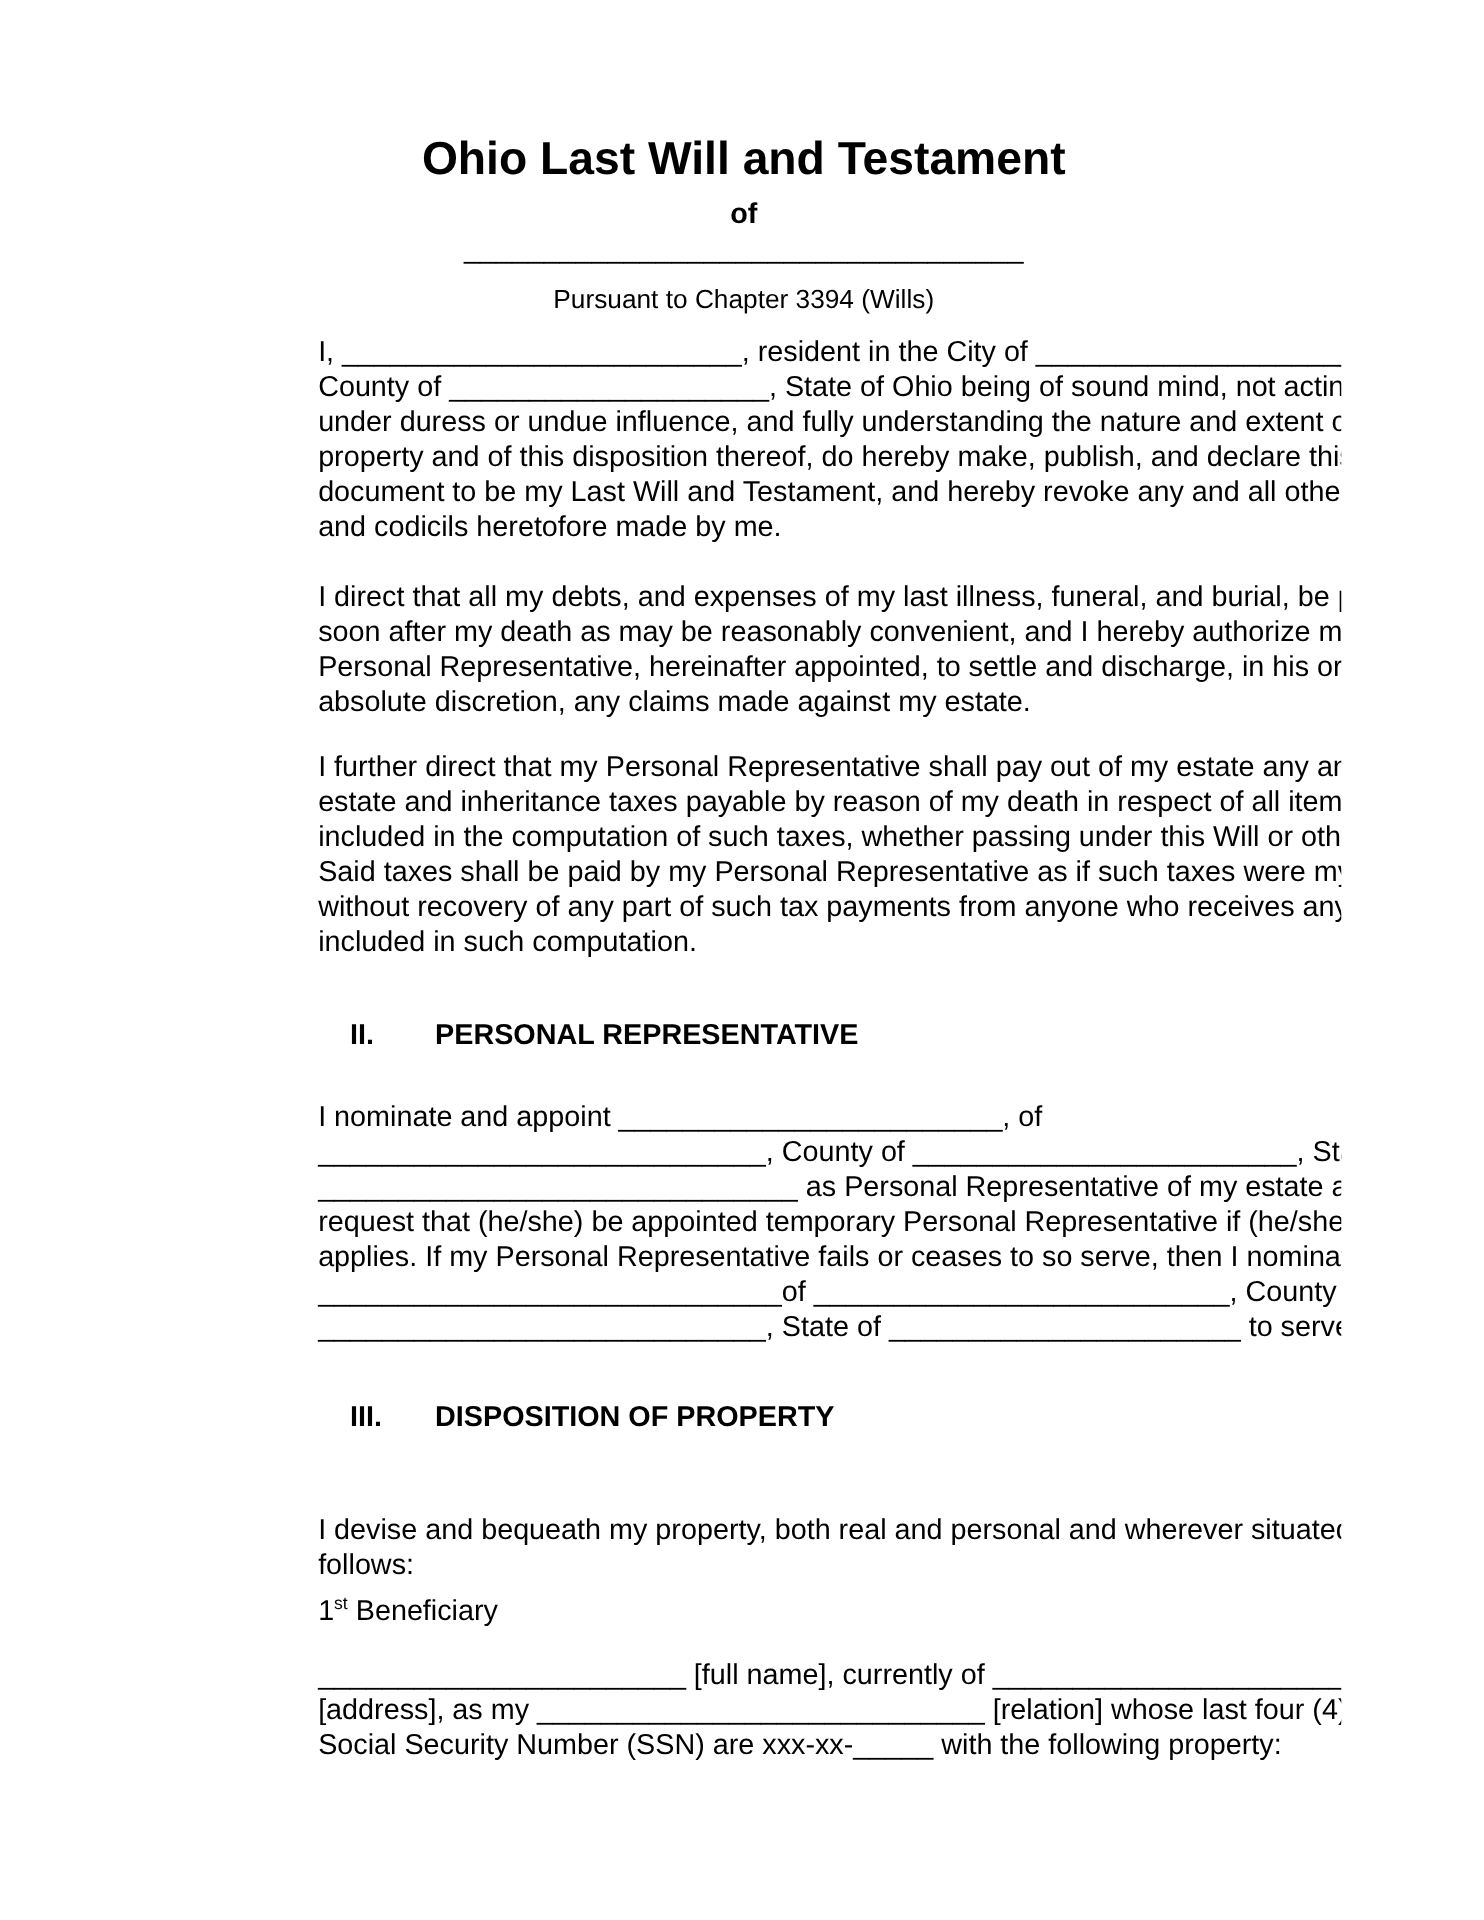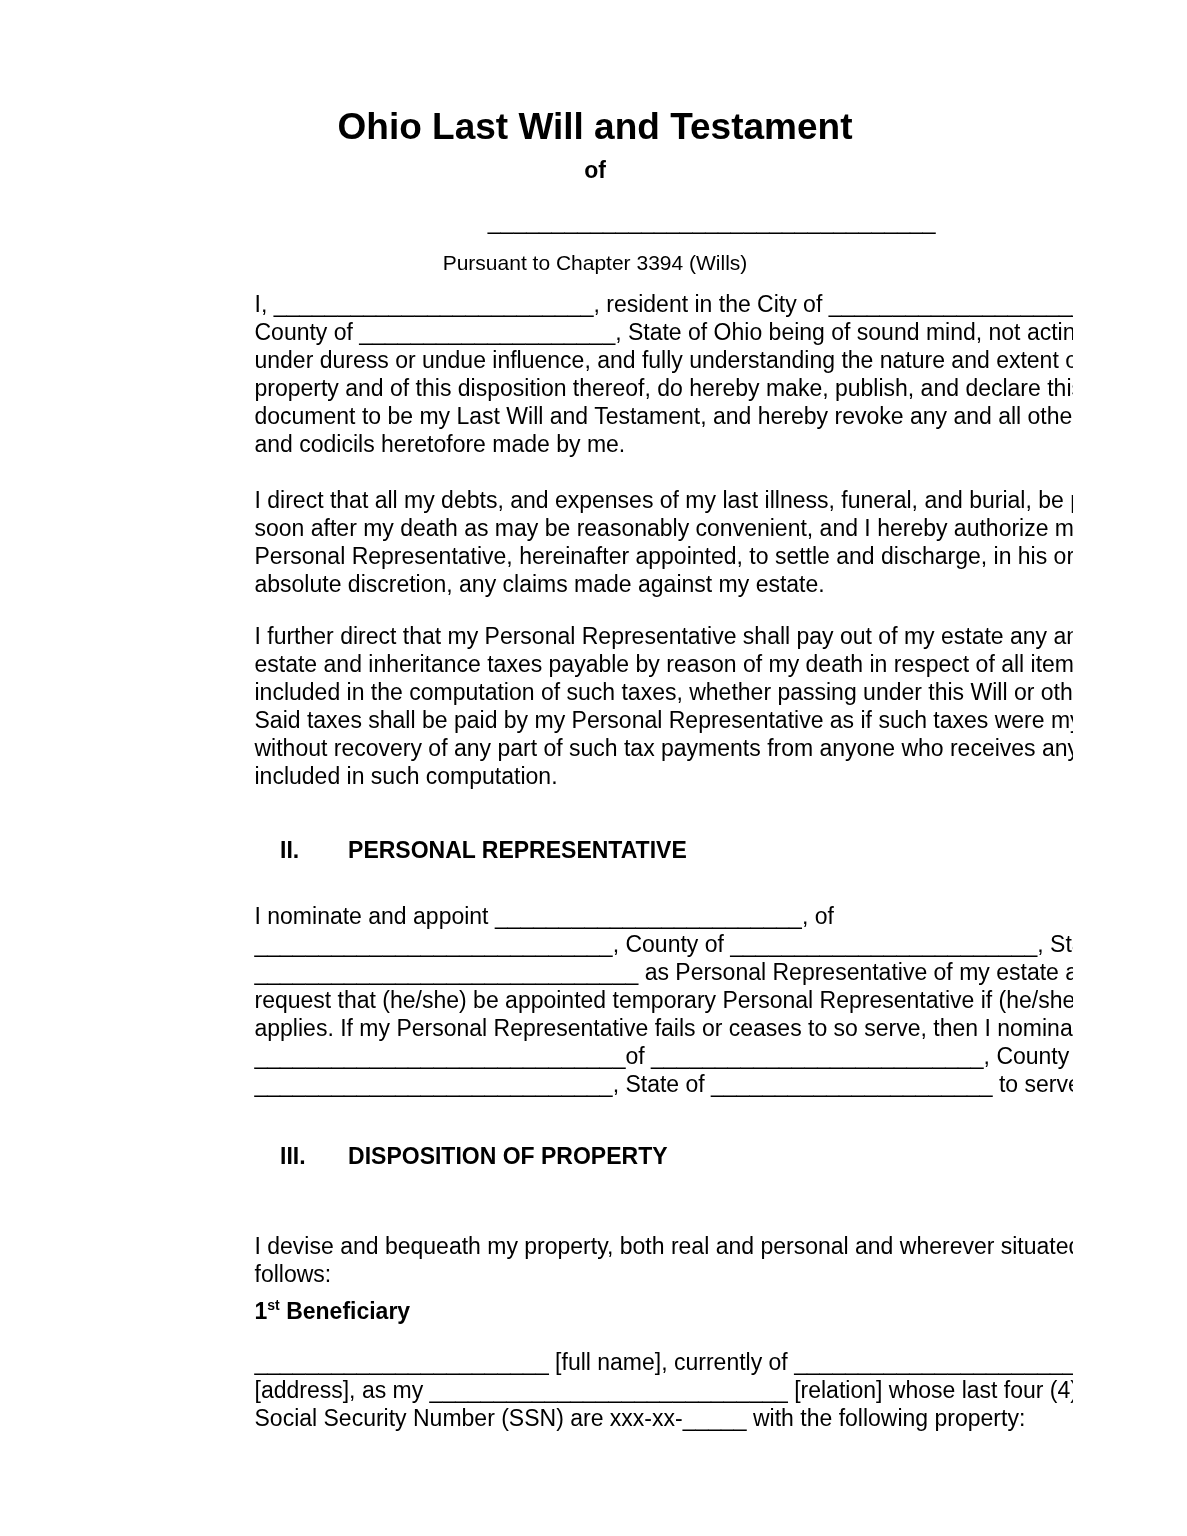--- a/index.html
+++ b/index.html
@@ -31,10 +31,9 @@
     text-align: center;
   }
   .name-blank {
-    margin-top: 23px;
     font-size: 23px;
     line-height: 28px;
-    text-align: right;
+    text-align: center;
     white-space: pre;
   }
   .pursuant {

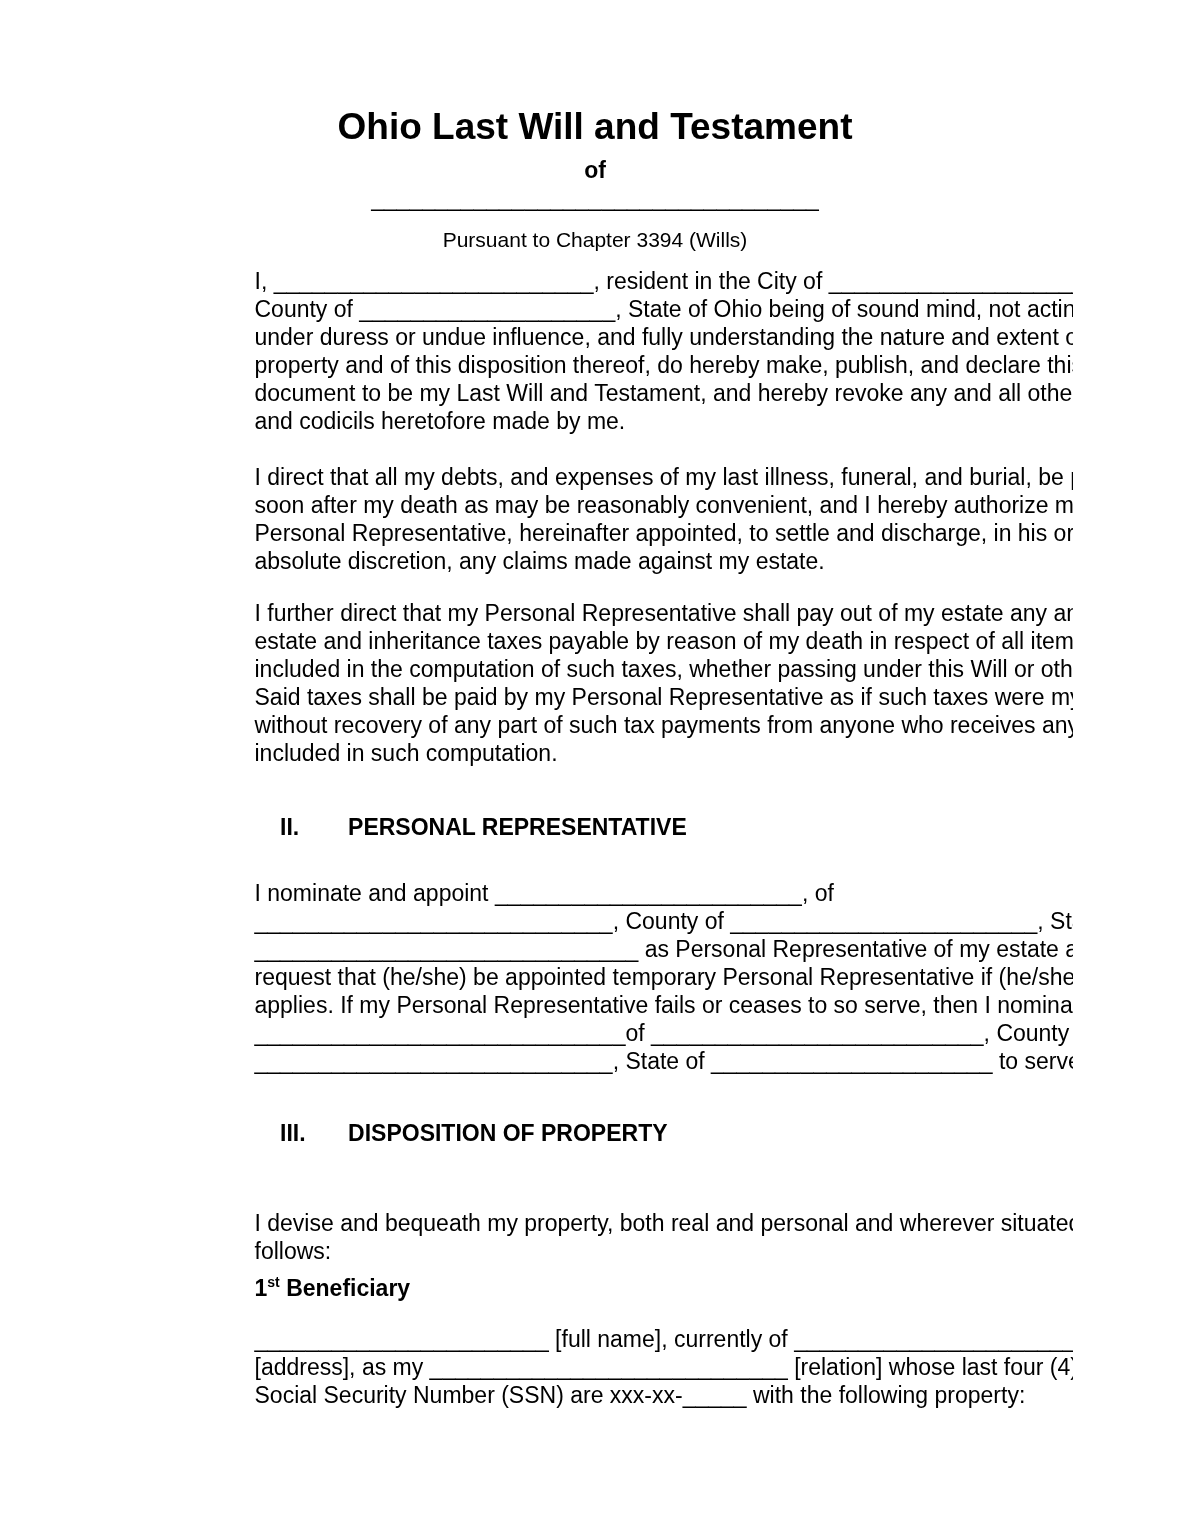--- a/index.html
+++ b/index.html
@@ -71,7 +71,7 @@
     margin-top: 9px;
     font-size: 23px;
     line-height: 28px;
-    font-weight: bold;
+    font-weight: normal;
   }
   .beneficiary-label sup {
     font-size: 14px;

